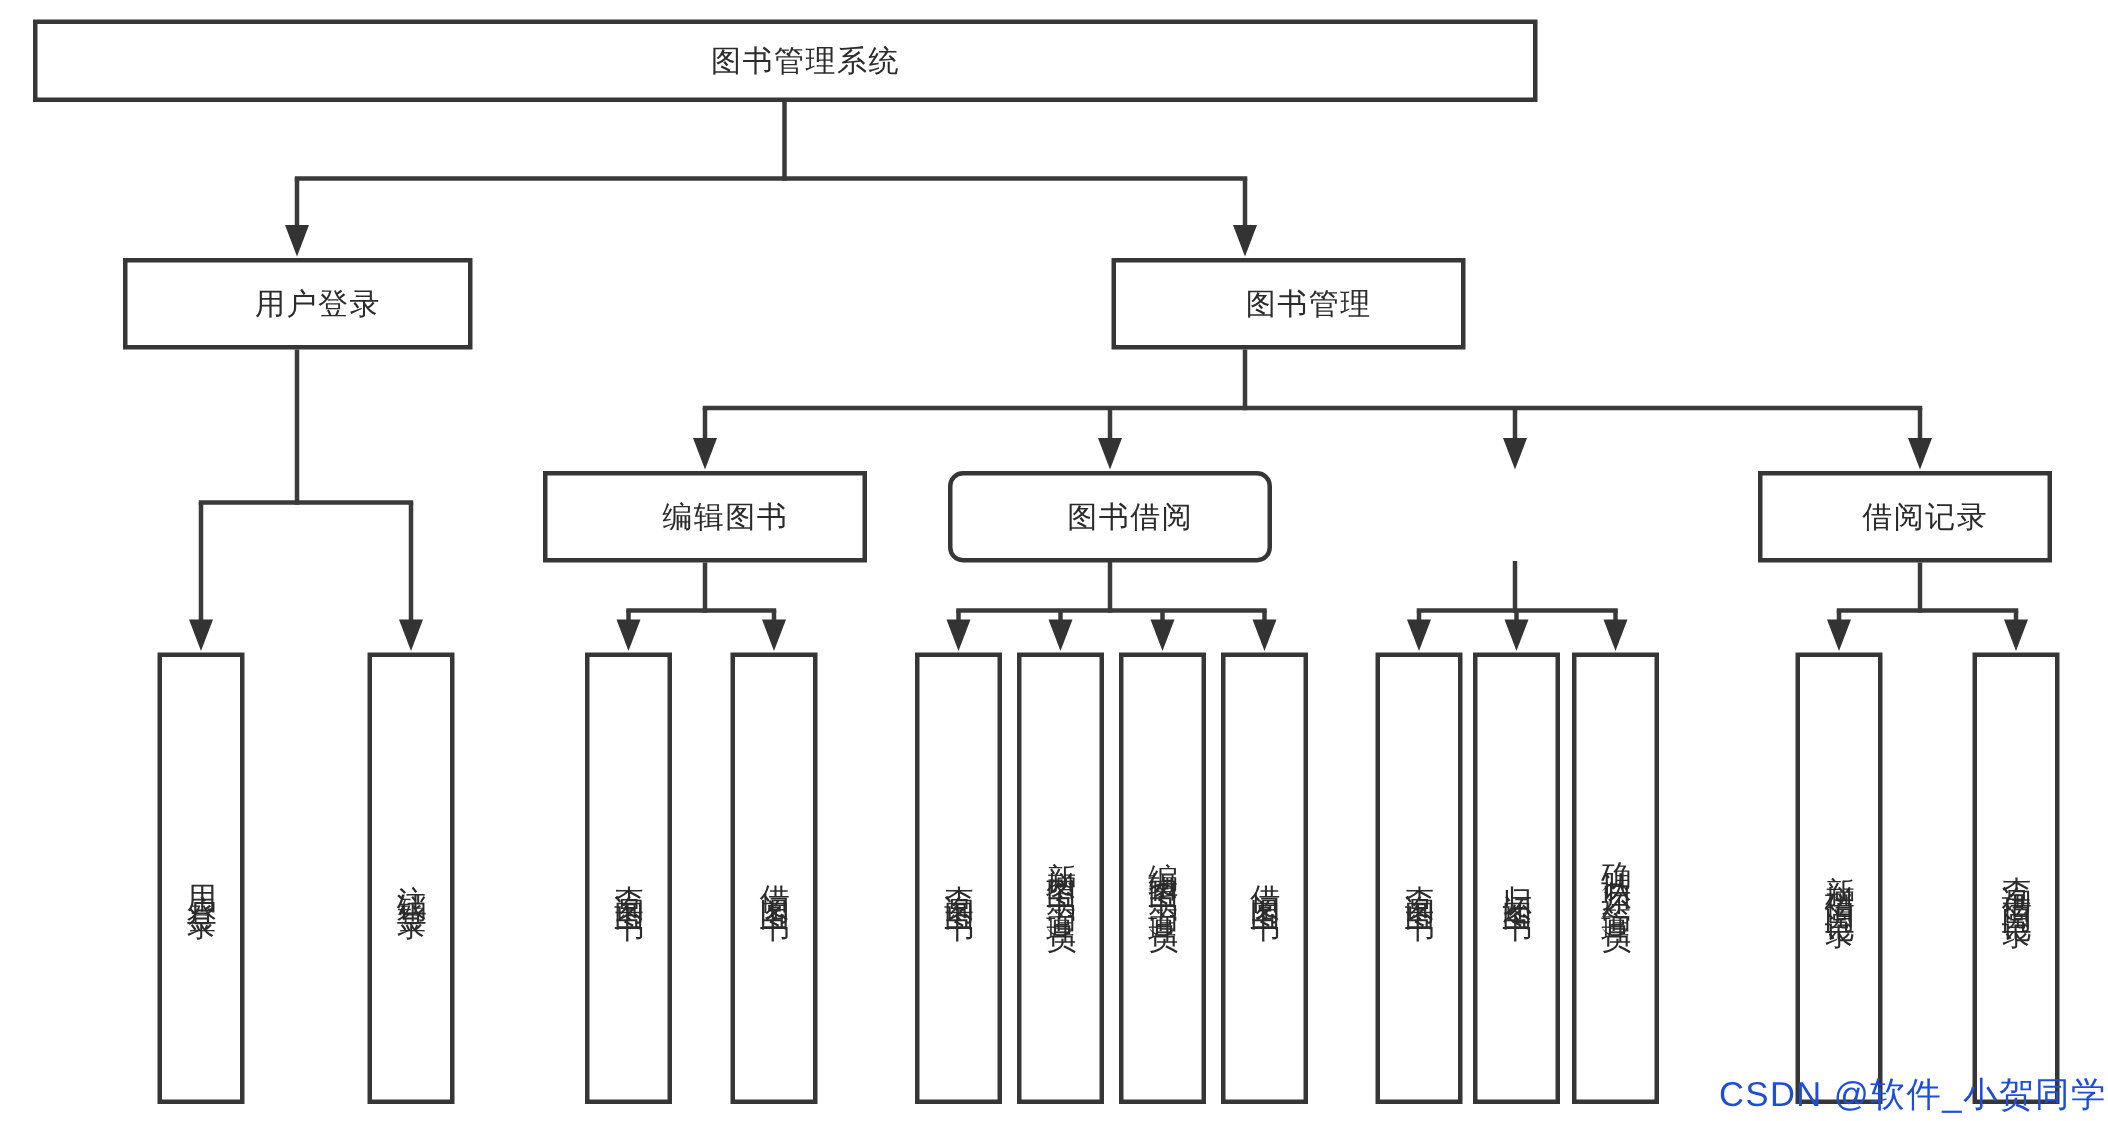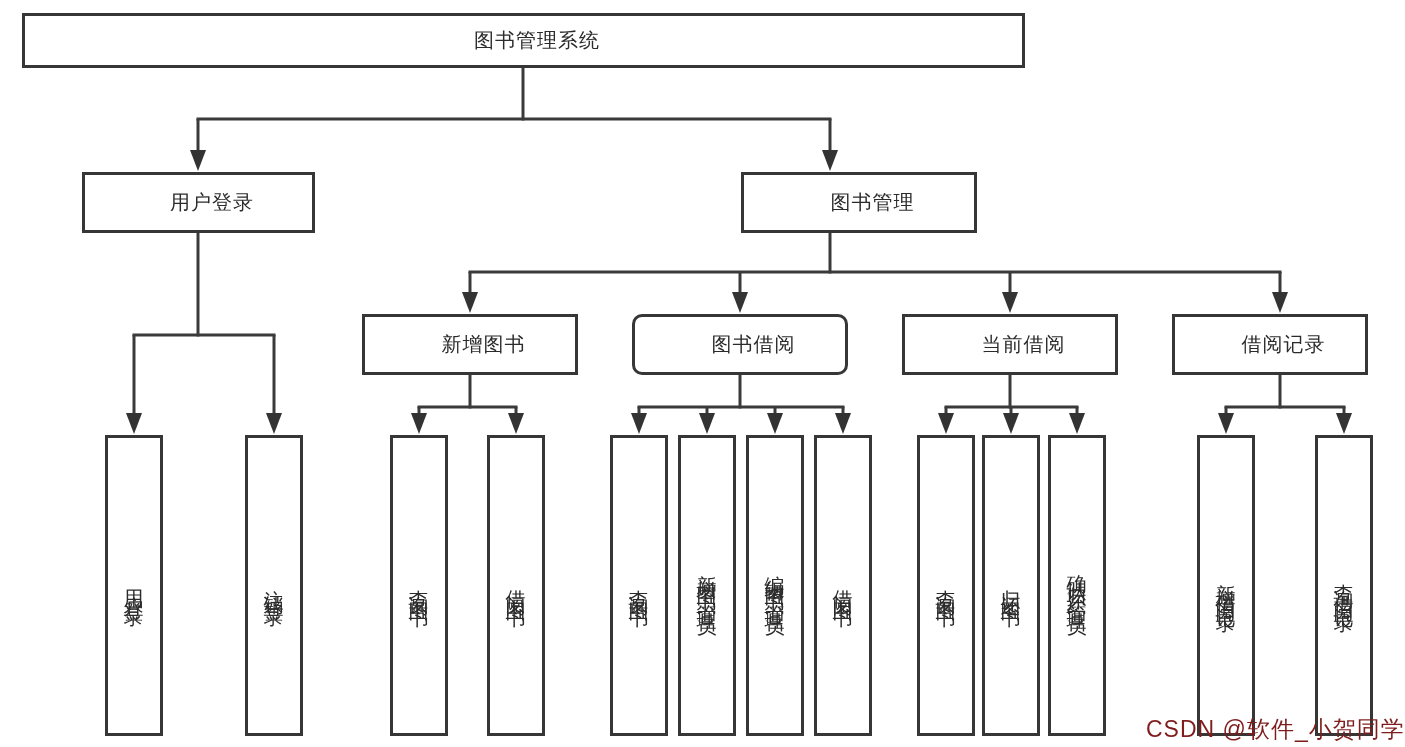--- a/index.html
+++ b/index.html
@@ -127,7 +127,7 @@
   <div class="node" style="left:82px;top:172px;width:233px;height:61px;">用户登录</div>
   <div class="node" style="left:712px;top:172px;width:236px;height:61px;margin-left:29px;">图书管理</div>
 
-  <div class="node" style="left:362px;top:314px;width:216px;height:61px;">新增图书</div>
+  <div class="node" style="left:362px;top:314px;width:216px;height:61px;">编辑图书</div>
   <div class="node" style="left:632px;top:314px;width:216px;height:61px;border-radius:10px;">图书借阅</div>
   <div class="node" style="left:902px;top:314px;width:216px;height:61px;">当前借阅</div>
   <div class="node" style="left:1172px;top:314px;width:196px;height:61px;">借阅记录</div>

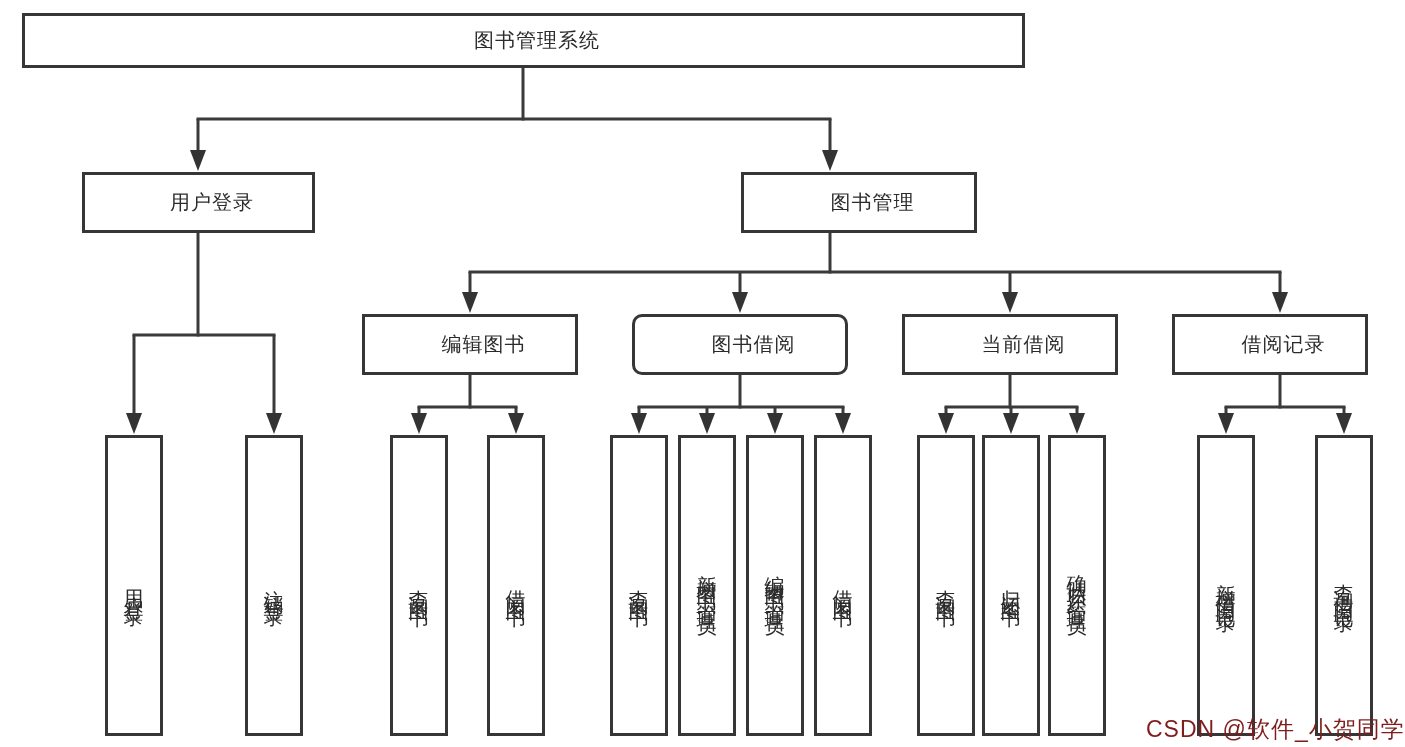--- a/index.html
+++ b/index.html
@@ -129,7 +129,6 @@
 
   <div class="node" style="left:362px;top:314px;width:216px;height:61px;">编辑图书</div>
   <div class="node" style="left:632px;top:314px;width:216px;height:61px;border-radius:10px;">图书借阅</div>
-  <div class="node" style="left:902px;top:314px;width:216px;height:61px;">当前借阅</div>
   <div class="node" style="left:1172px;top:314px;width:196px;height:61px;">借阅记录</div>
 
   <div class="node vnode" style="left:105px;top:435px;width:58px;height:301px;">用户登录</div>

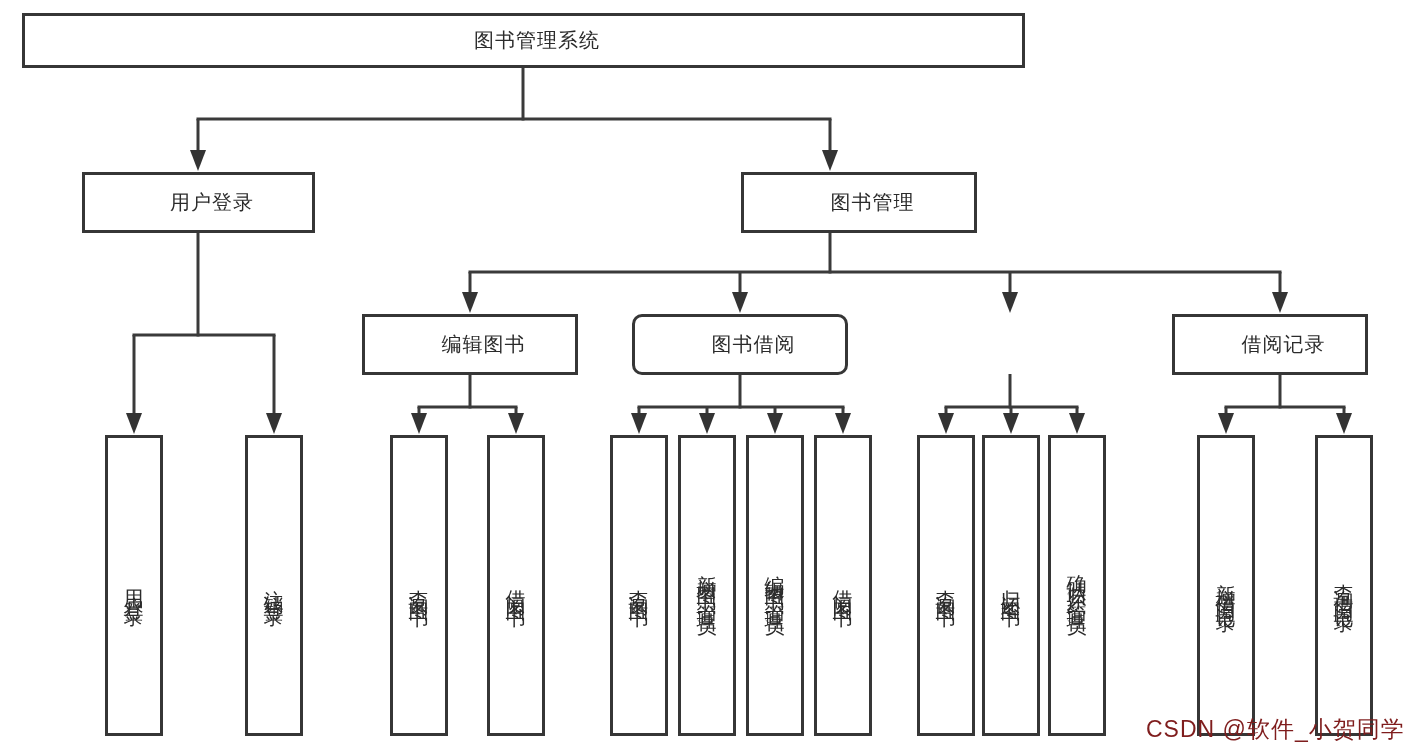--- a/index.html
+++ b/index.html
@@ -42,7 +42,7 @@
     position:absolute;
     left:1146px;top:714px;
     font-size:23px;
-    color:#7f1d1d;
+    color:#1d4ed8;
     letter-spacing:1px;
     white-space:nowrap;
   }

